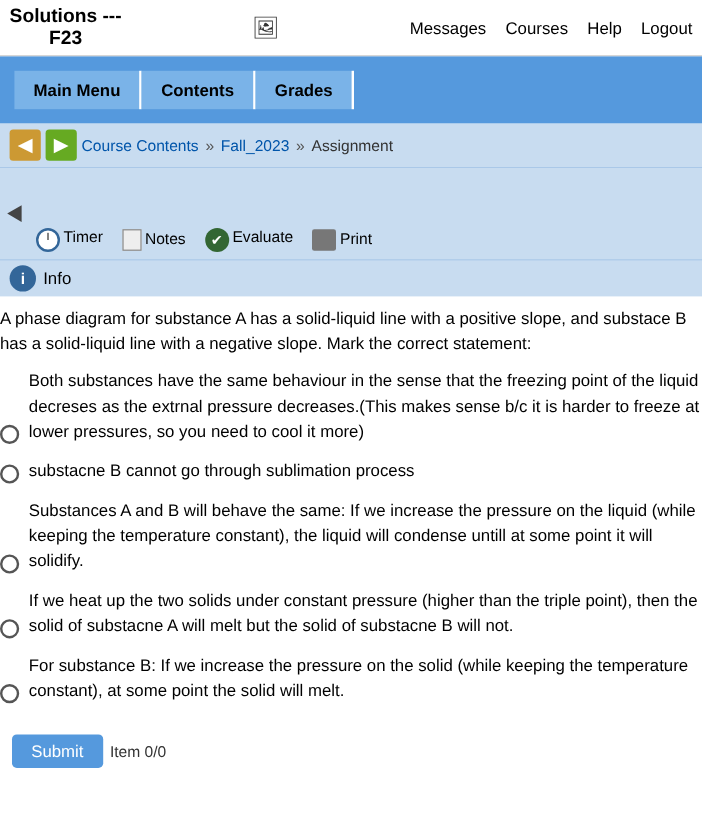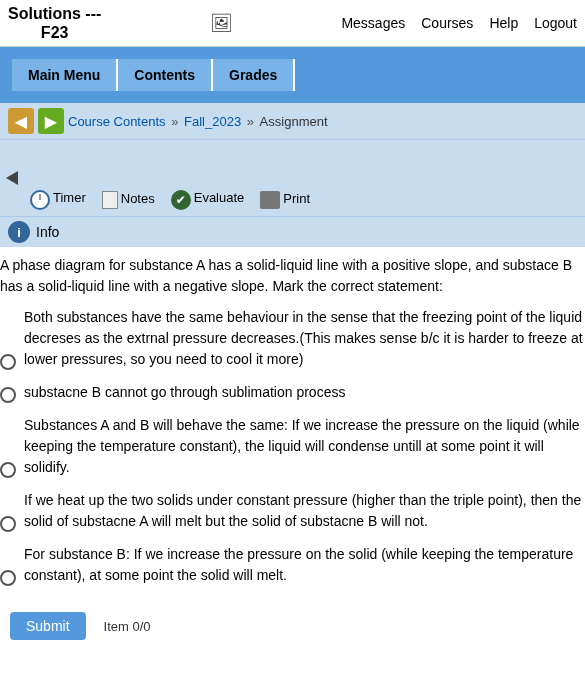--- a/index.html
+++ b/index.html
@@ -206,7 +206,7 @@
       padding: 6px 10px;
       display: flex;
       align-items: center;
-      gap: 18px;
+      gap: 6px;
     }
     .submit-btn {
       background: #5599dd;

